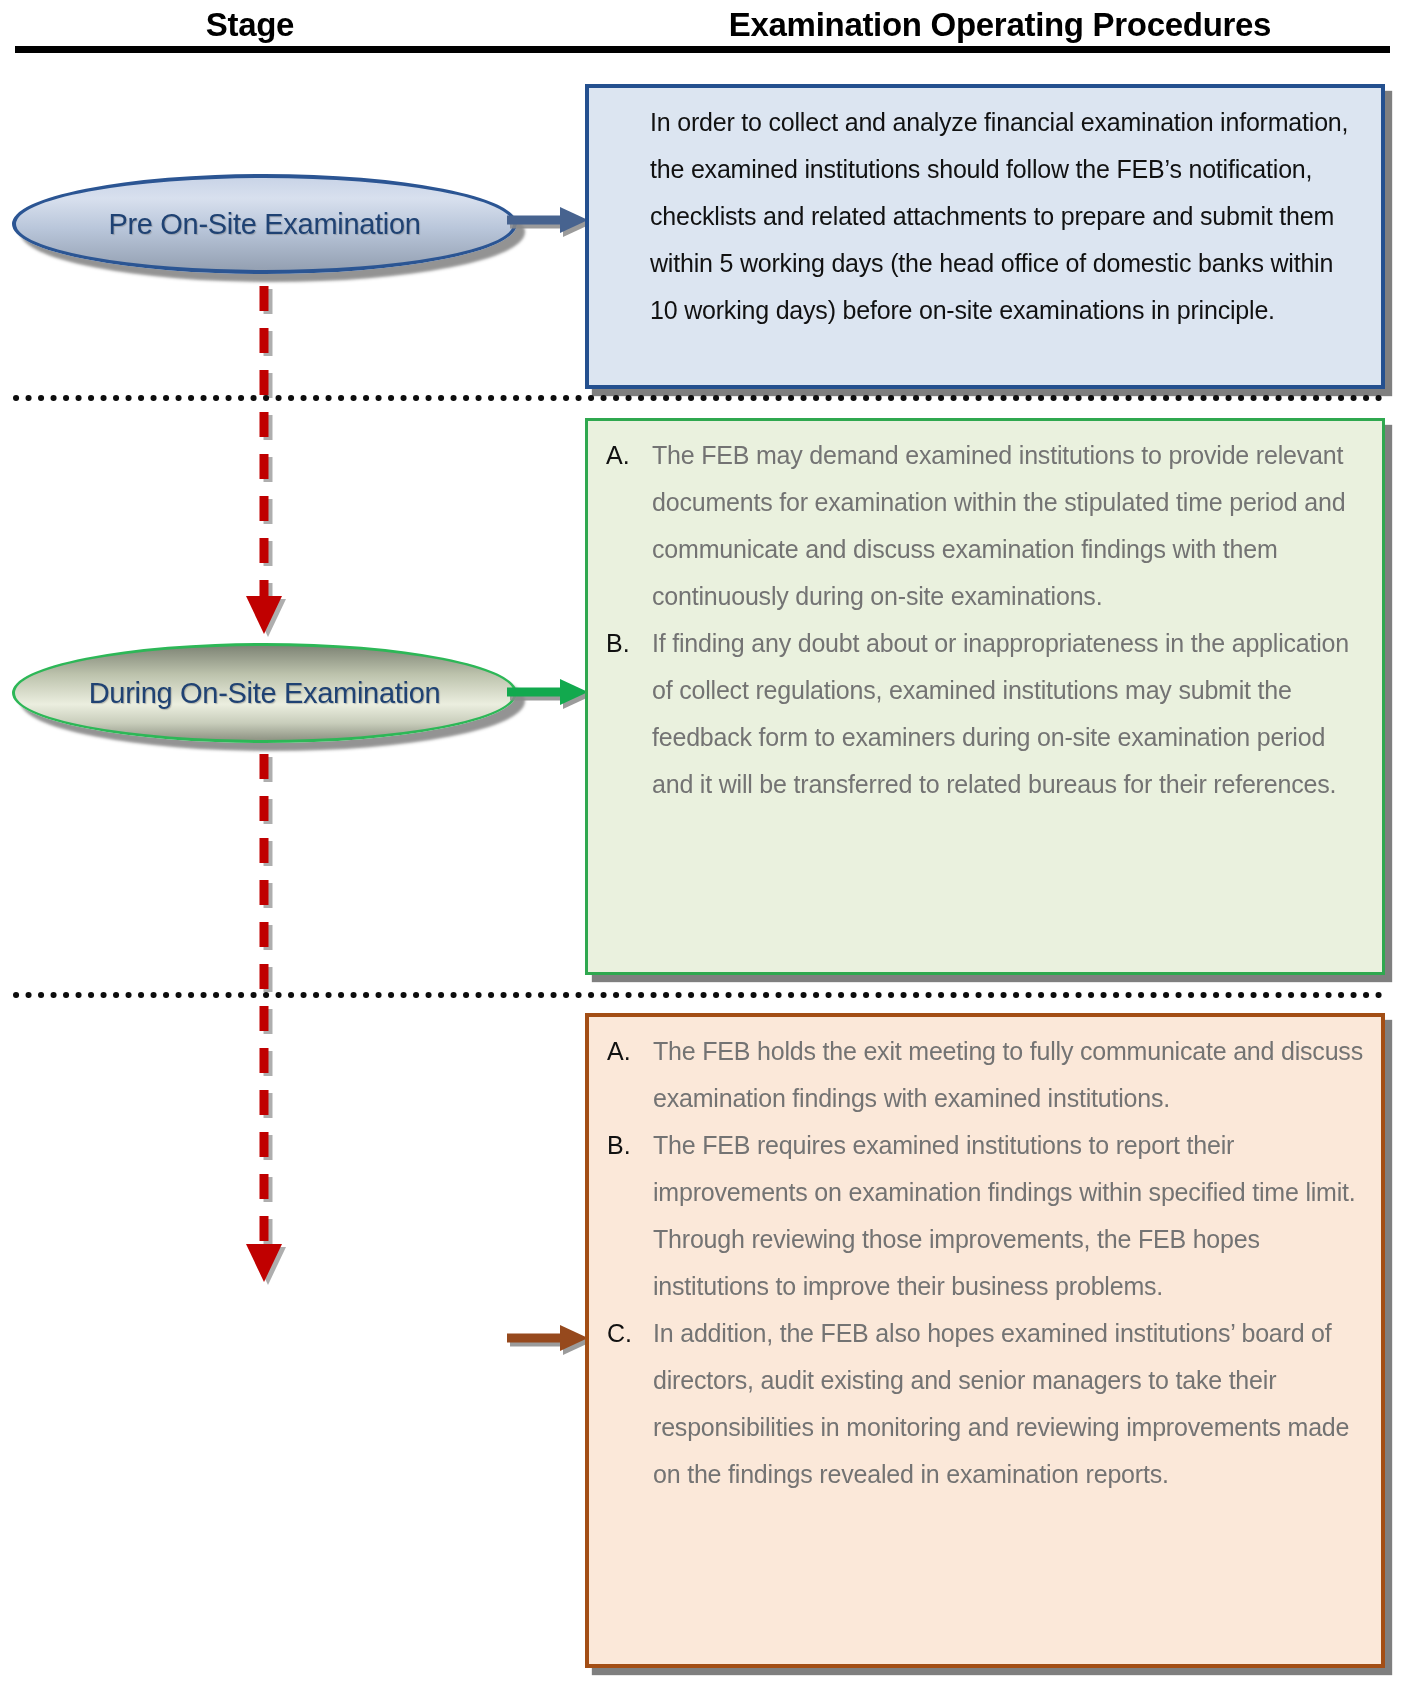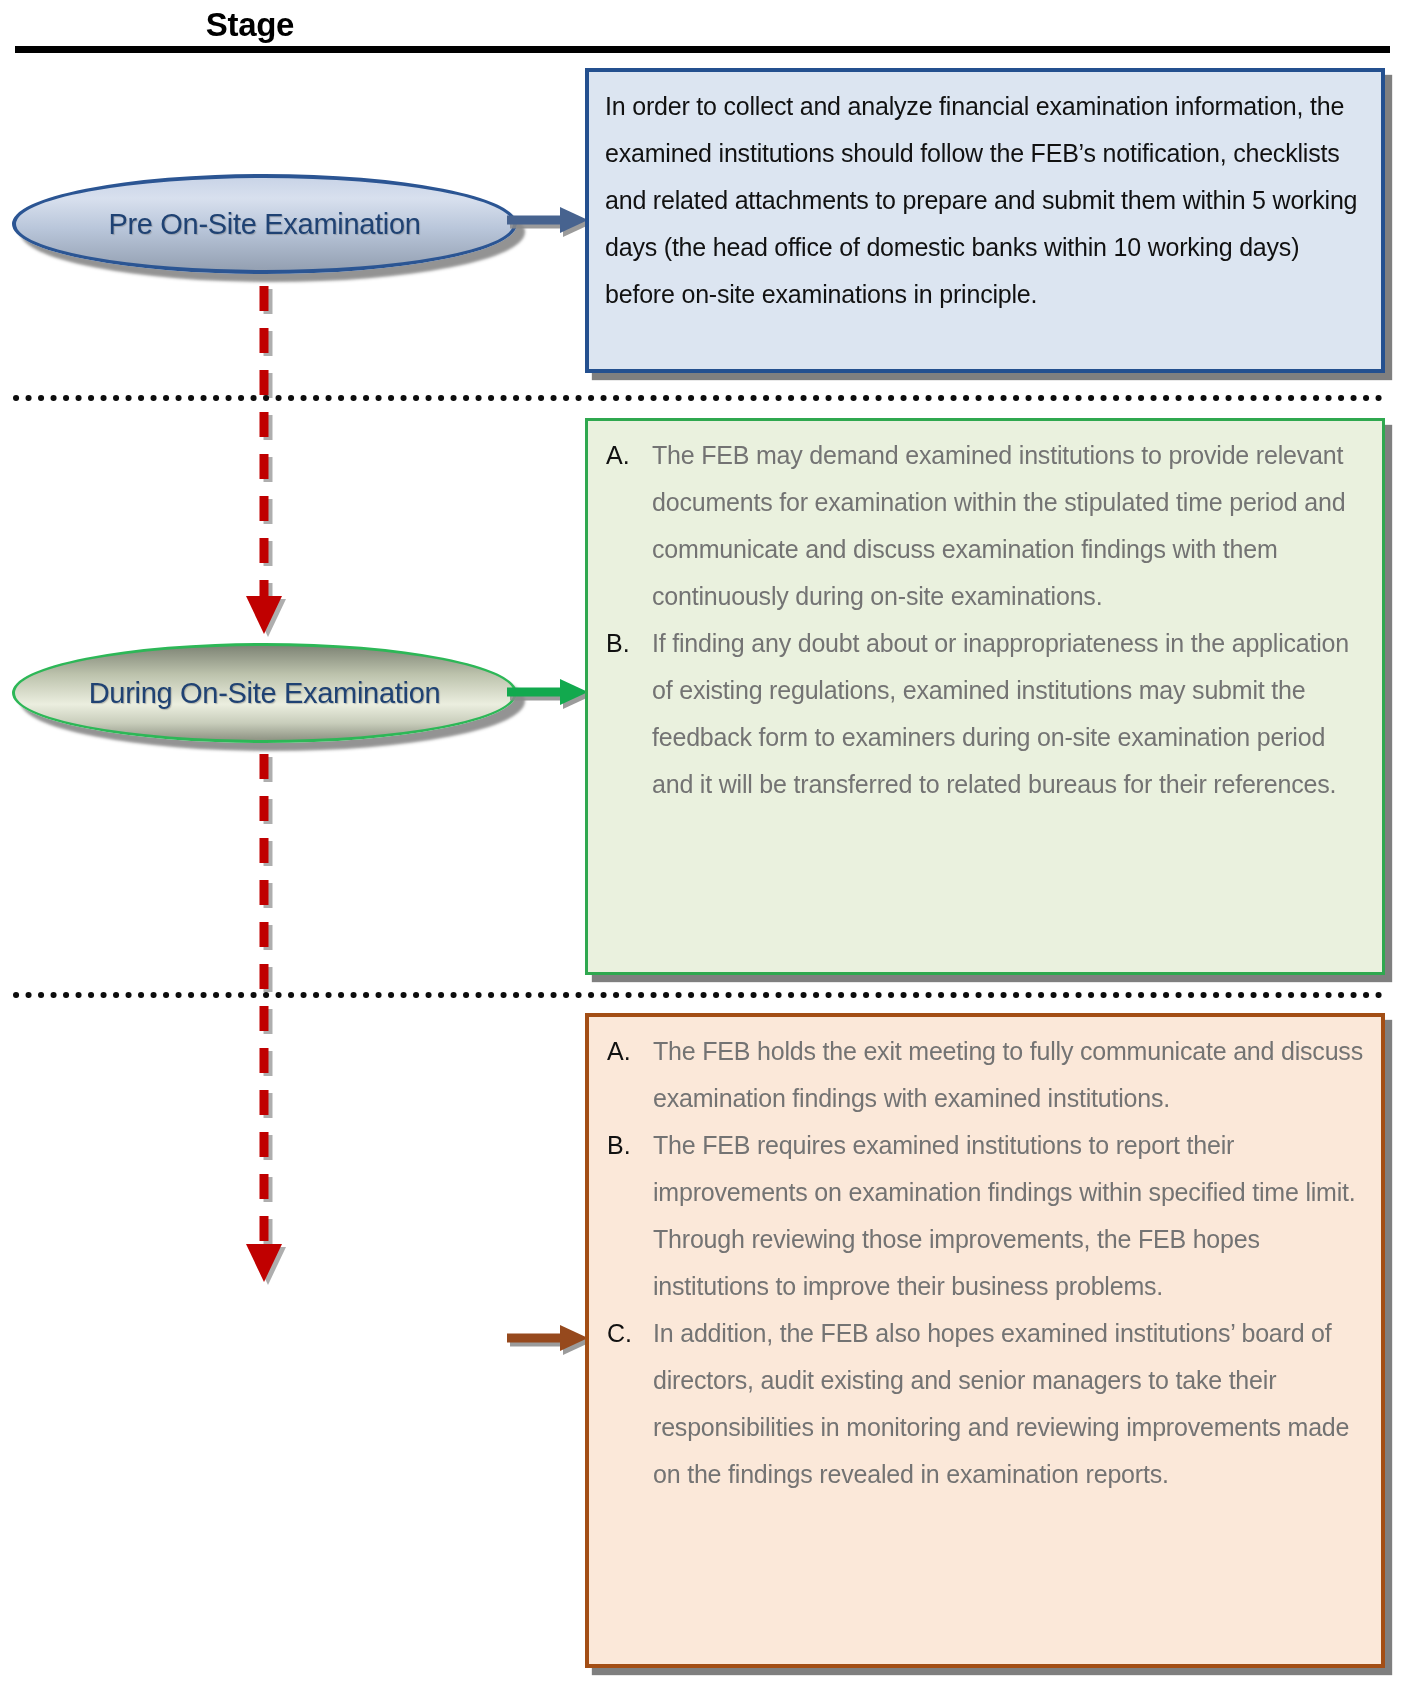--- a/index.html
+++ b/index.html
@@ -110,6 +110,7 @@
 <div class="canvas">
 
   <div class="col-header stage">Stage</div>
+  <div class="col-header proc">Examination Operating Procedures</div>
   <div class="header-rule"></div>
 
   <div class="stage-ellipse e1">

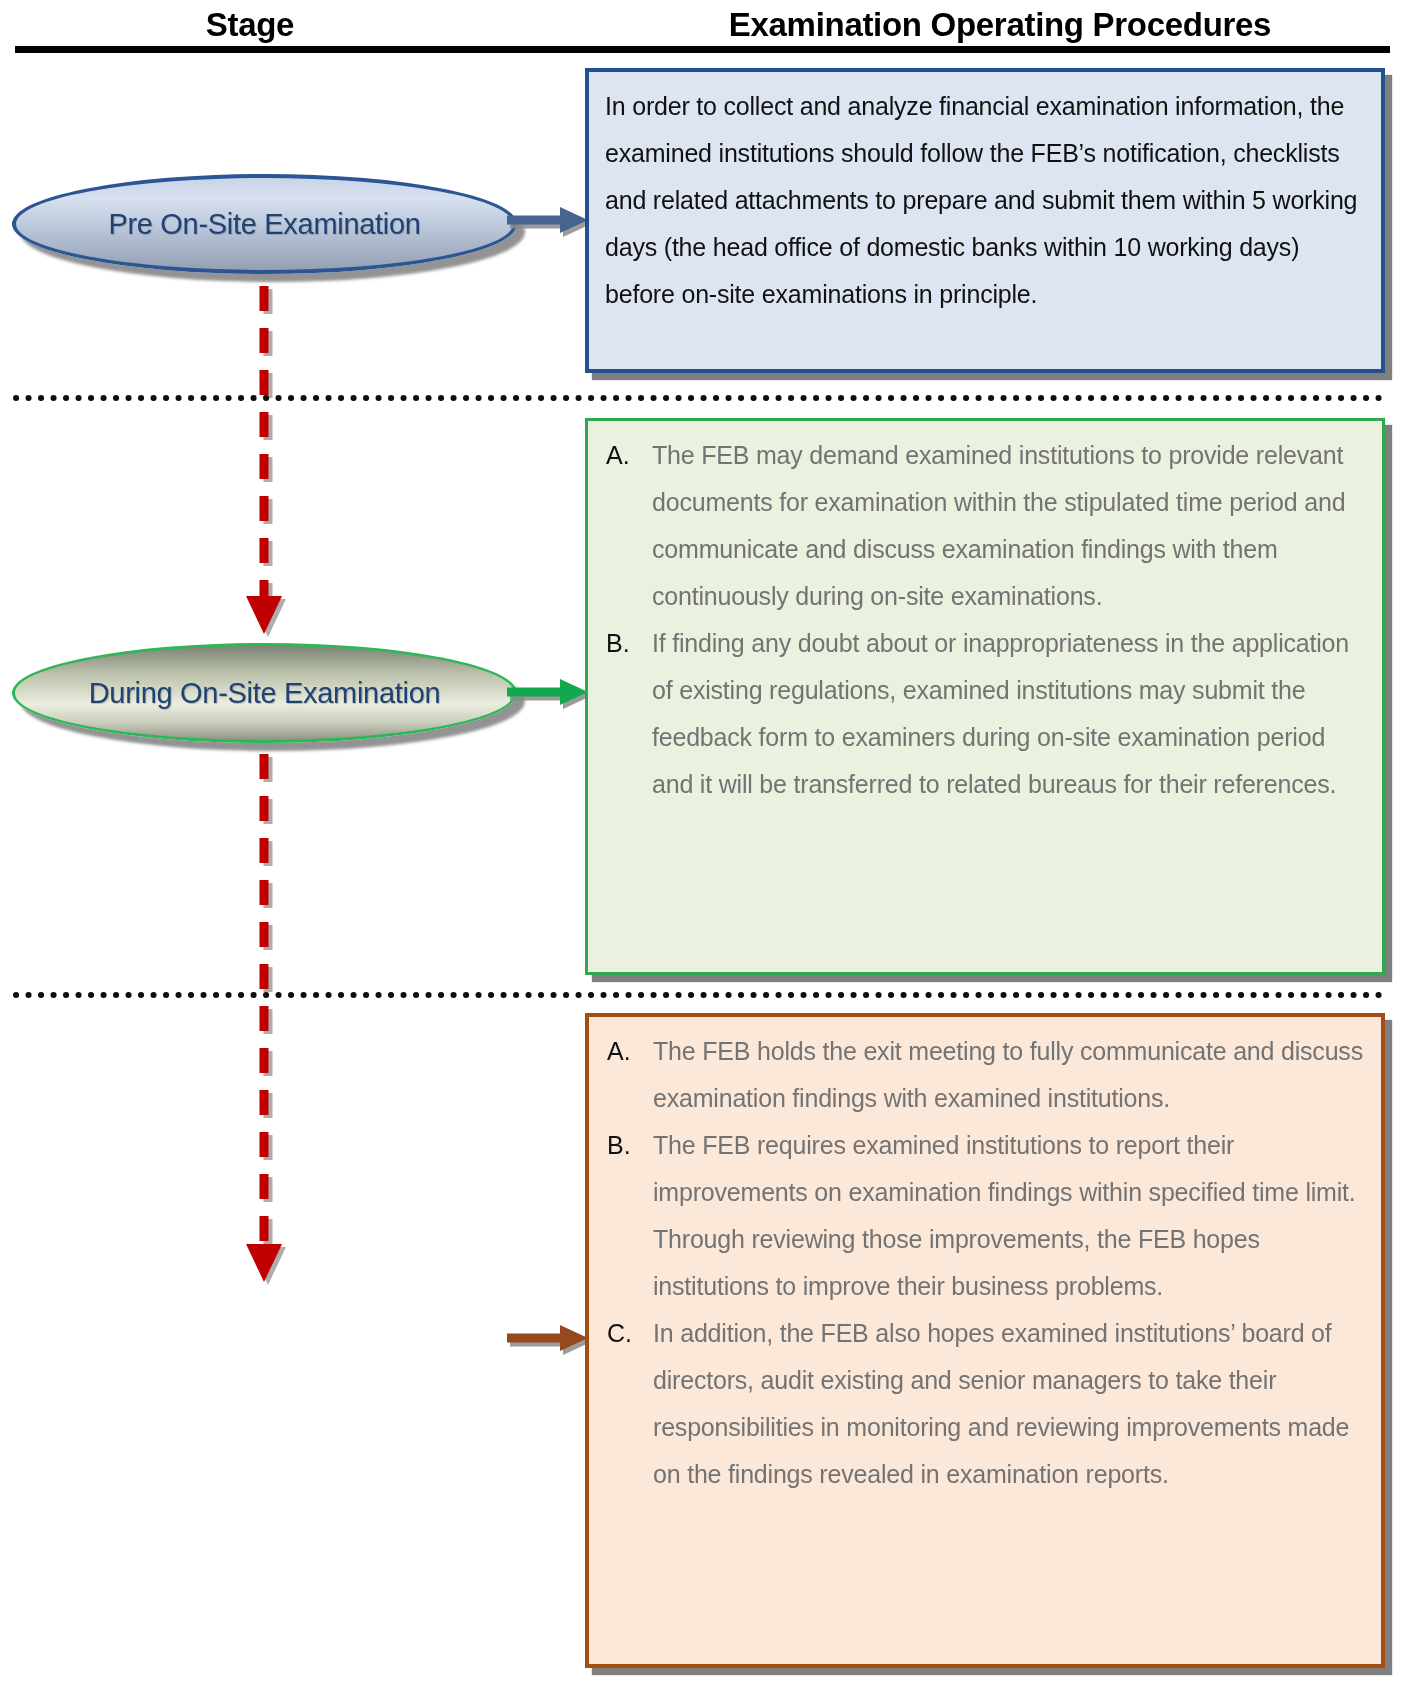--- a/index.html
+++ b/index.html
@@ -74,7 +74,7 @@
     box-shadow: 7px 7px 1px #7f7f7f;
     background: #fff;
   }
-  .box1 { top: 68px;   height: 305px; border: 4px solid #24508f; background: #dce5f1; }
+  .box1 { top: 84px;   height: 305px; border: 4px solid #24508f; background: #dce5f1; padding-left: 45px; }
   .box2 { top: 418px;  height: 557px; border: 3px solid #2fa84f; background: #eaf1de; }
   .box3 { top: 1013px; height: 655px; border: 4px solid #a34e15; background: #fbe8d9; }
 

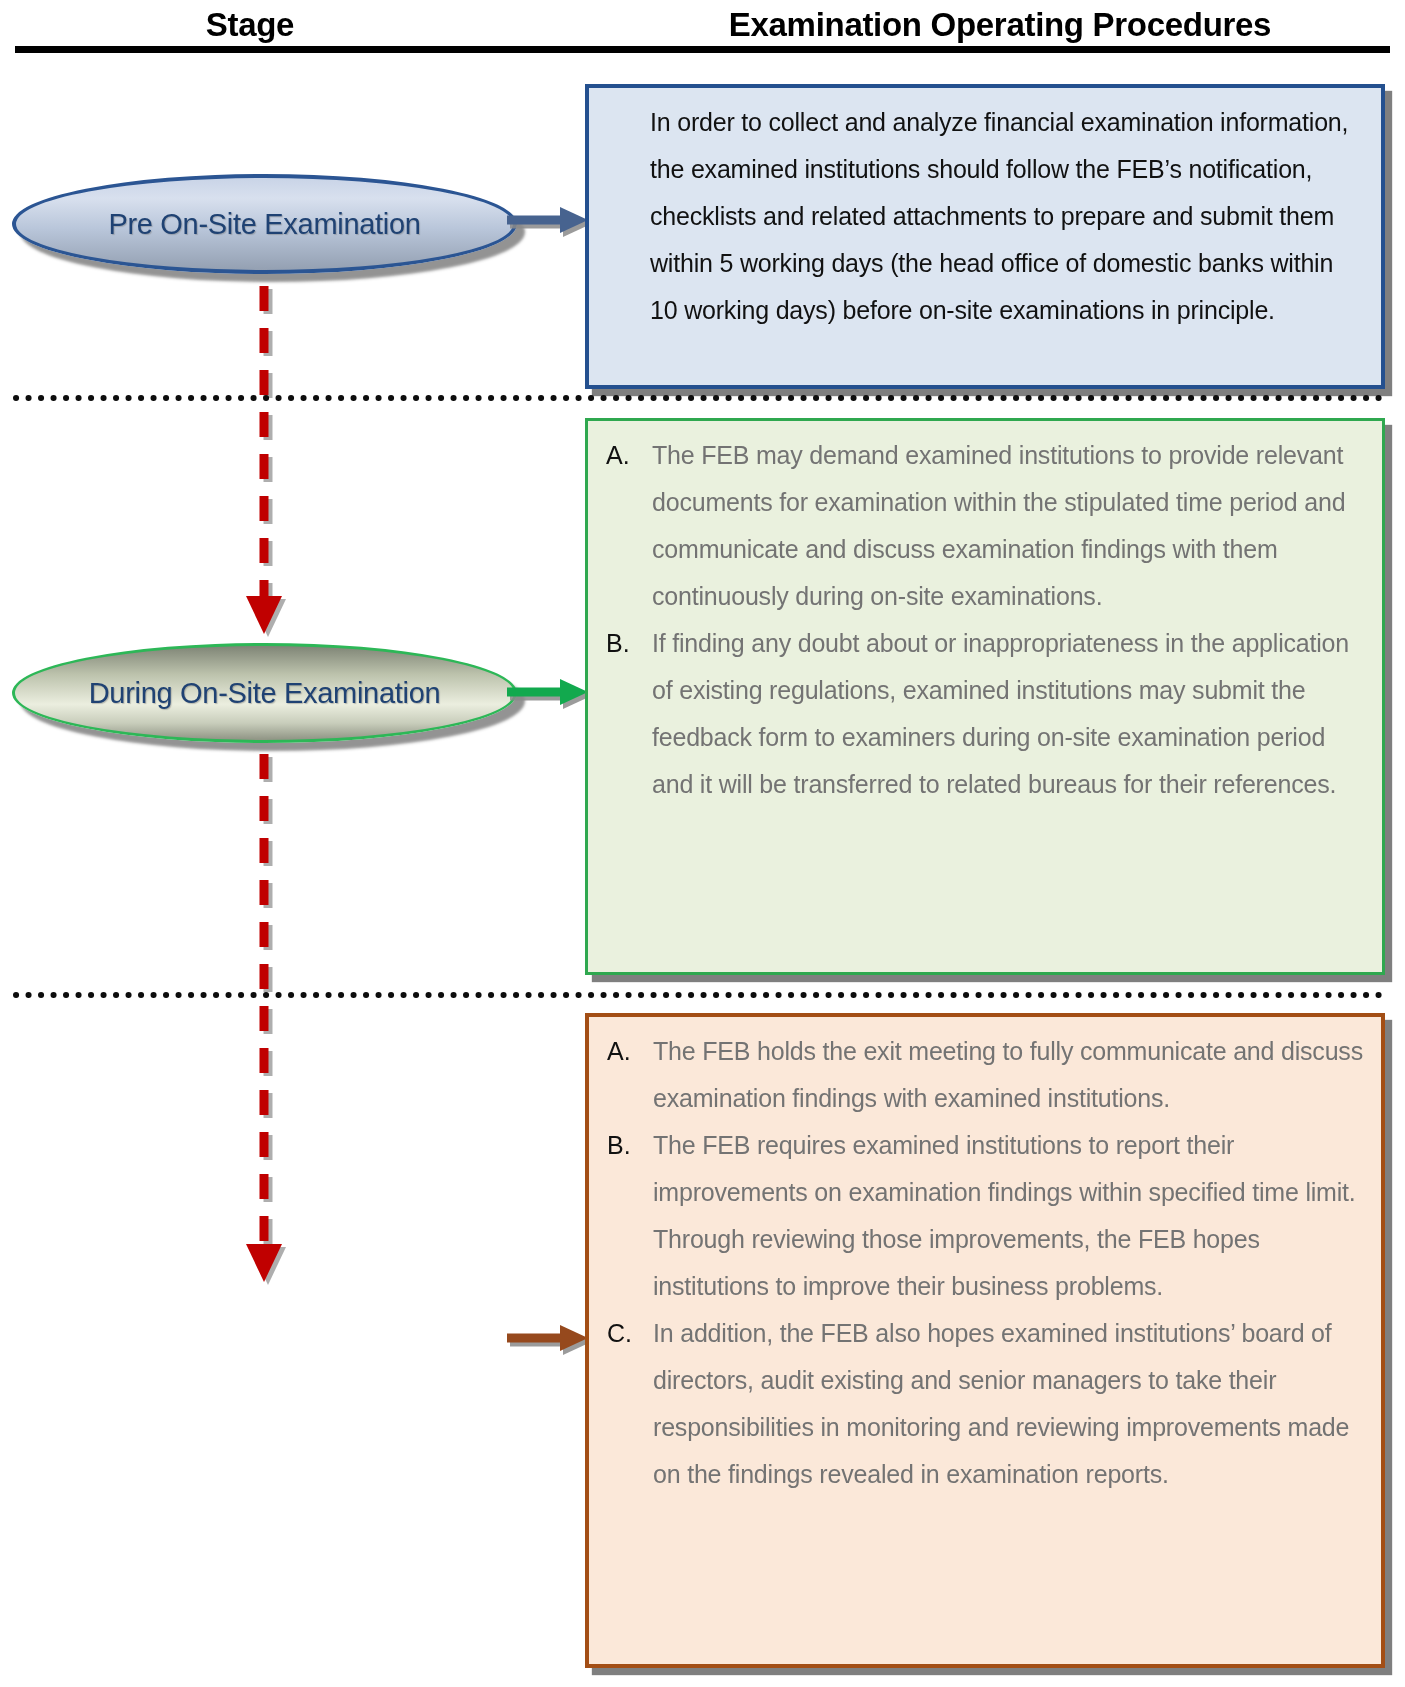--- a/index.html
+++ b/index.html
@@ -170,7 +170,7 @@
       </div>
       <div class="list-item">
         <span class="marker">B.</span>
-        <span class="itext">If finding any doubt about or inappropriateness in the application of existing regulations, examined institutions may submit the feedback form to examiners during on-site examination period and it will be transferred to related bureaus for their references.</span>
+        <span class="itext">If finding any doubt about or inappropriateness in the application of collect regulations, examined institutions may submit the feedback form to examiners during on-site examination period and it will be transferred to related bureaus for their references.</span>
       </div>
     </div>
   </div>

